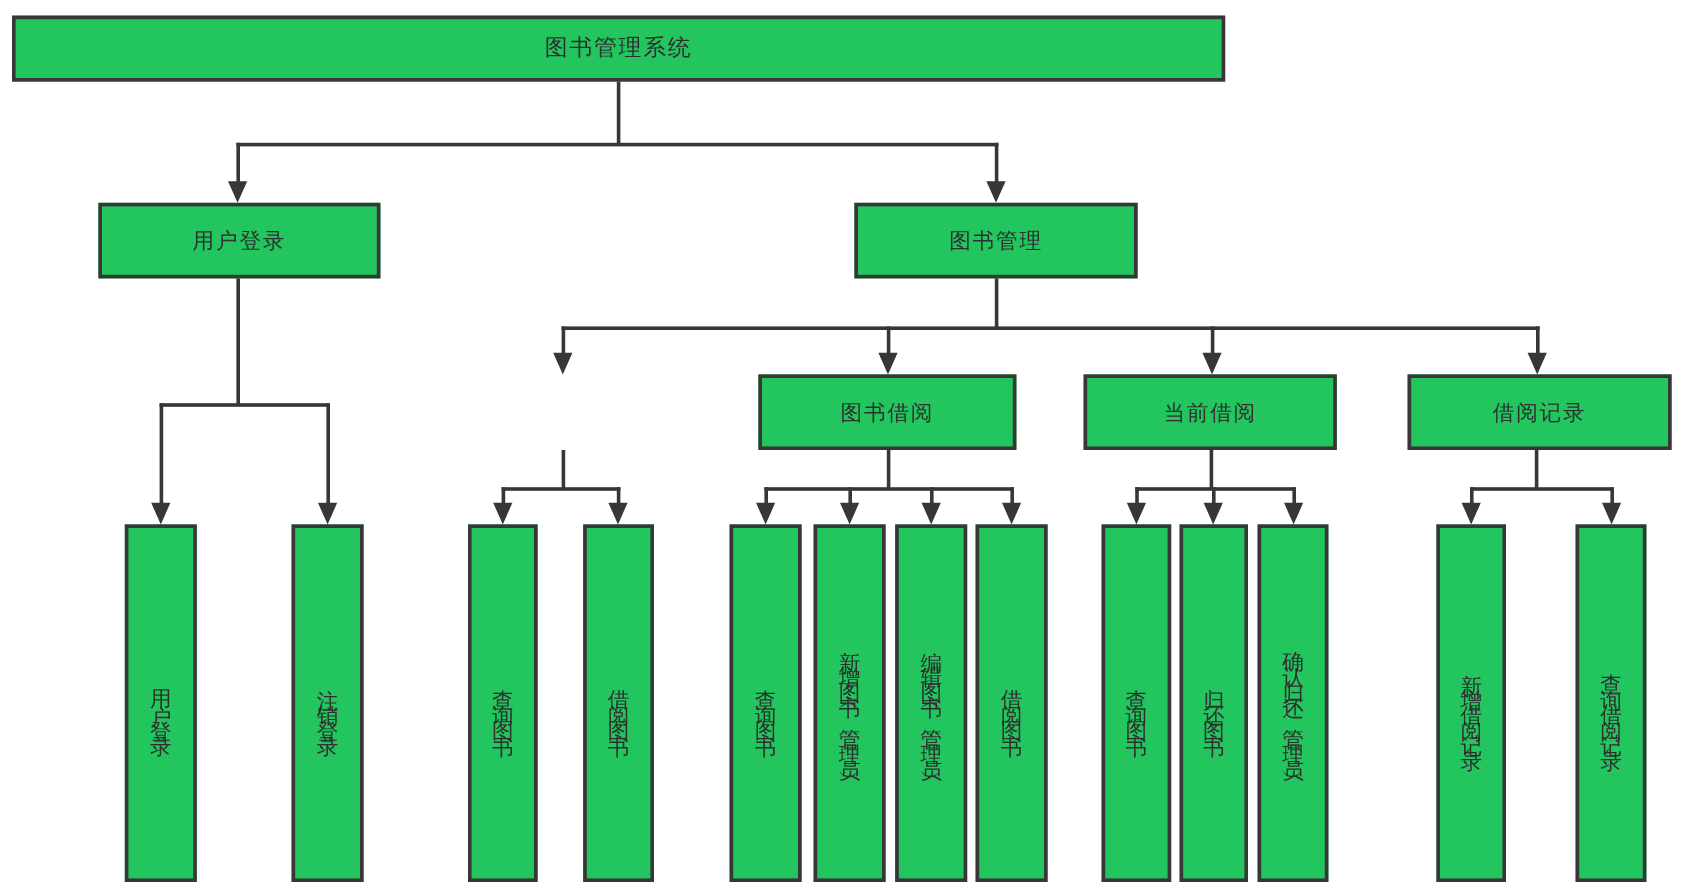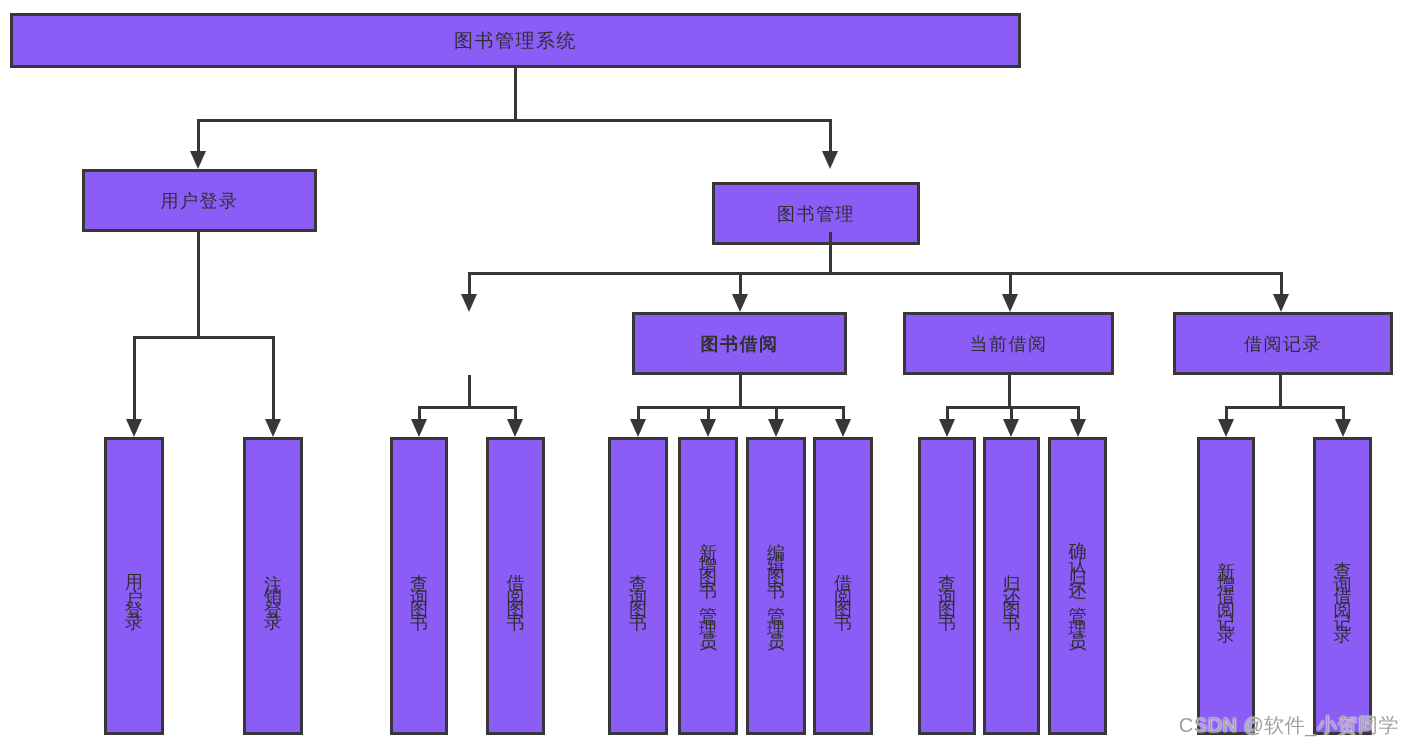--- a/index.html
+++ b/index.html
@@ -9,7 +9,7 @@
   }
   .node {
     position:absolute; box-sizing:border-box;
-    border:3px solid #373737; background:#8b5cf6;
+    border:3px solid #373737; background:#22c55e;
     display:flex; align-items:center; justify-content:center;
     font-size:18px; color:#2f2f2f; letter-spacing:1.5px; line-height:1;
     white-space:nowrap;

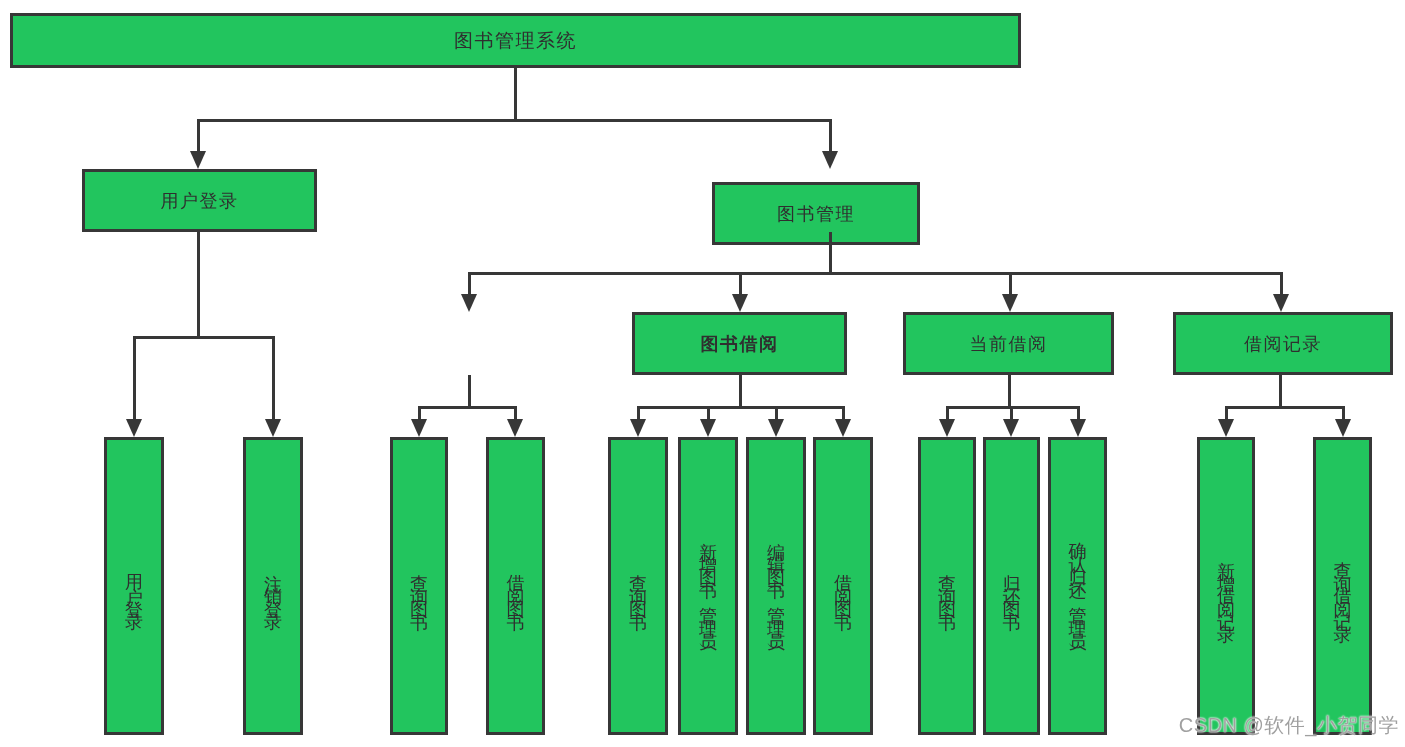--- a/index.html
+++ b/index.html
@@ -47,7 +47,7 @@
   <div class="arr" style="left:822px; top:151px;"></div>
 
   <div class="node" style="left:82px;  top:169px; width:235px; height:63px;">用户登录</div>
-  <div class="node" style="left:712px; top:169px; width:208px; height:63px;margin-top:13px;">图书管理</div>
+  <div class="node" style="left:712px; top:169px; width:236px; height:63px;">图书管理</div>
 
   <div class="v" style="left:197px; top:232px; height:106px;"></div>
   <div class="h" style="left:133px; top:336px; width:142px;"></div>

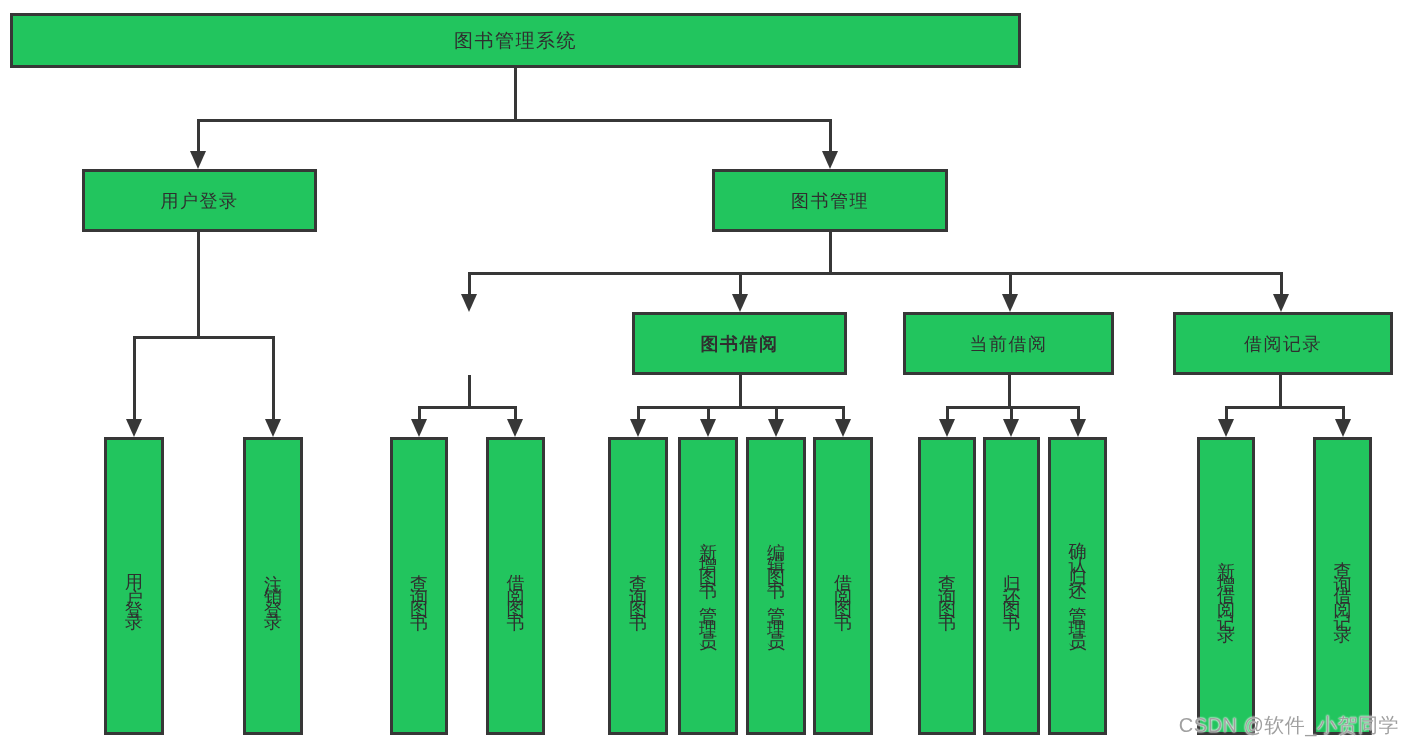--- a/index.html
+++ b/index.html
@@ -67,7 +67,7 @@
   <div class="v" style="left:1280px; top:272px; height:23px;"></div>
   <div class="arr" style="left:1273px; top:294px;"></div>
 
-  <div class="node" style="left:632px;  top:312px; width:215px; height:63px;font-weight:bold;">图书借阅</div>
+  <div class="node" style="left:632px;  top:312px; width:215px; height:63px;">图书借阅</div>
   <div class="node" style="left:903px;  top:312px; width:211px; height:63px;">当前借阅</div>
   <div class="node" style="left:1173px; top:312px; width:220px; height:63px;">借阅记录</div>
 

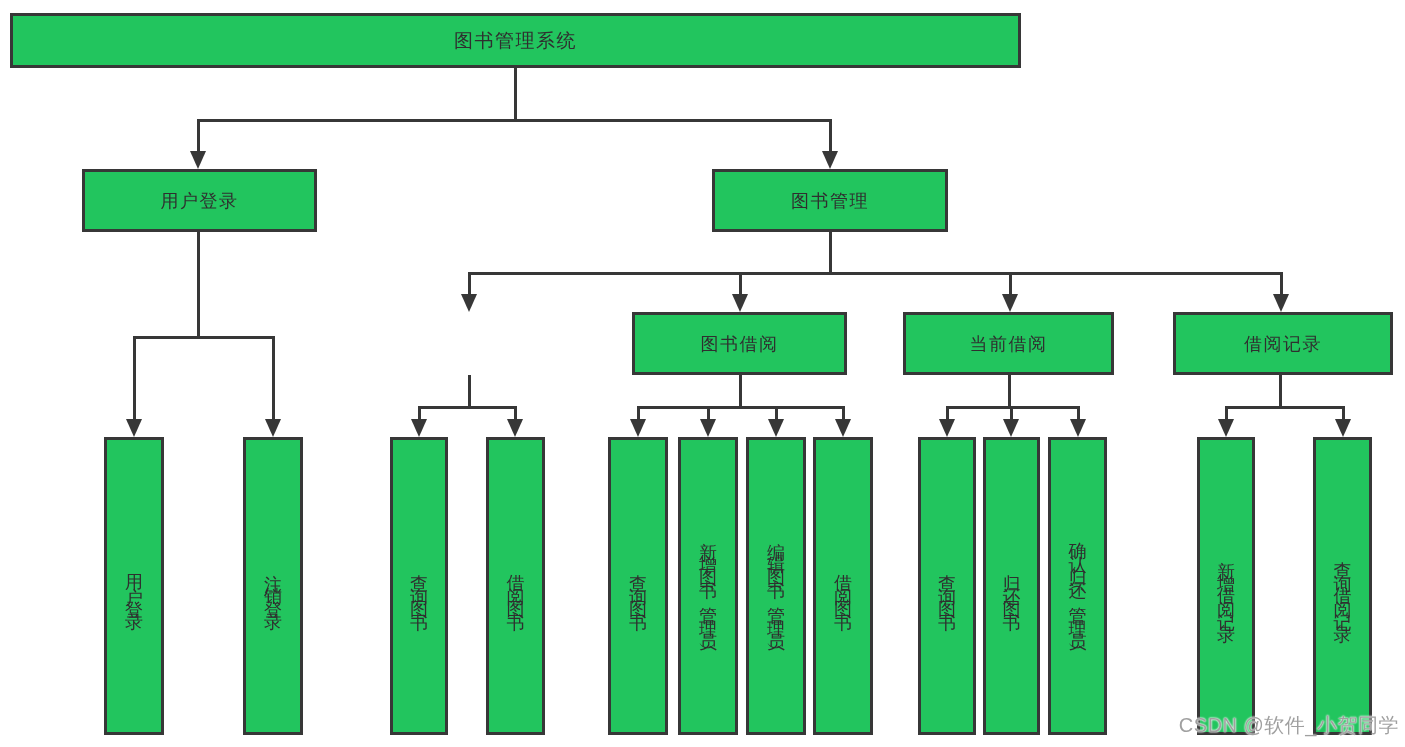--- a/index.html
+++ b/index.html
@@ -123,7 +123,6 @@
   <div class="node vnode" style="left:1197px; top:437px; width:58px; height:298px;">新增借阅记录</div>
   <div class="node vnode" style="left:1313px; top:437px; width:59px; height:298px;">查询借阅记录</div>
 
-  <div class="watermark">CSDN @软件_小贺同学</div>
 
 </div>
 

